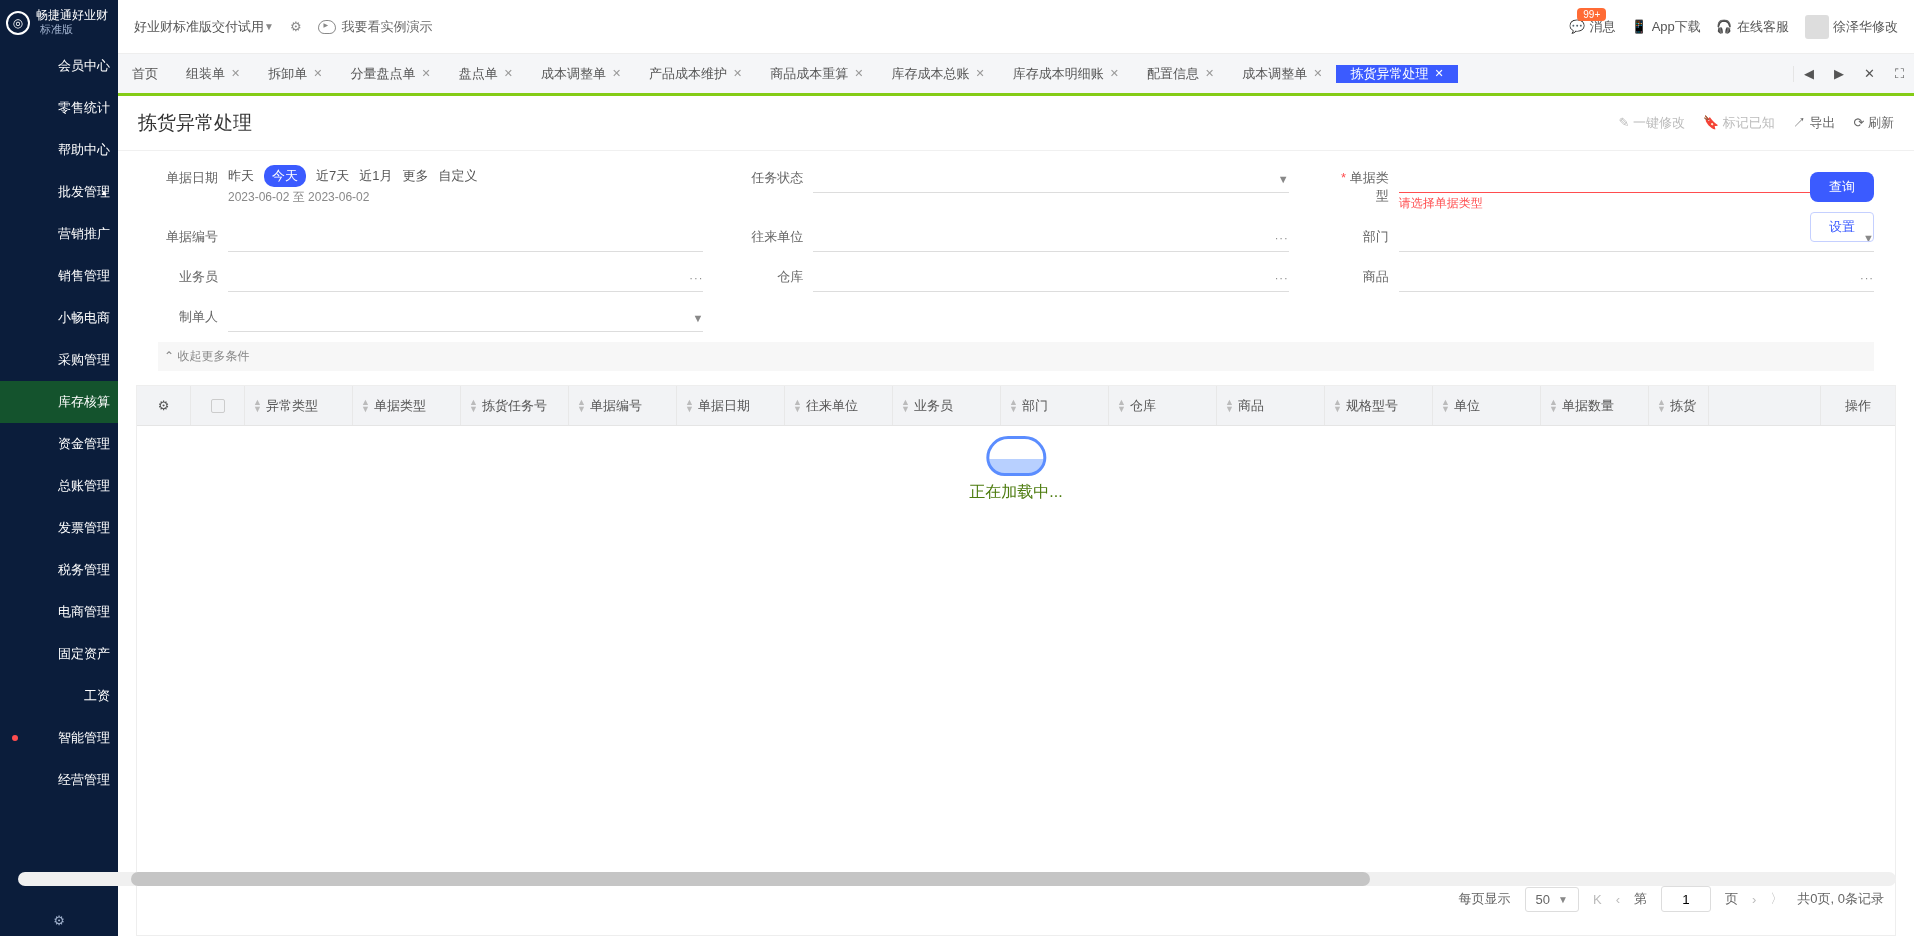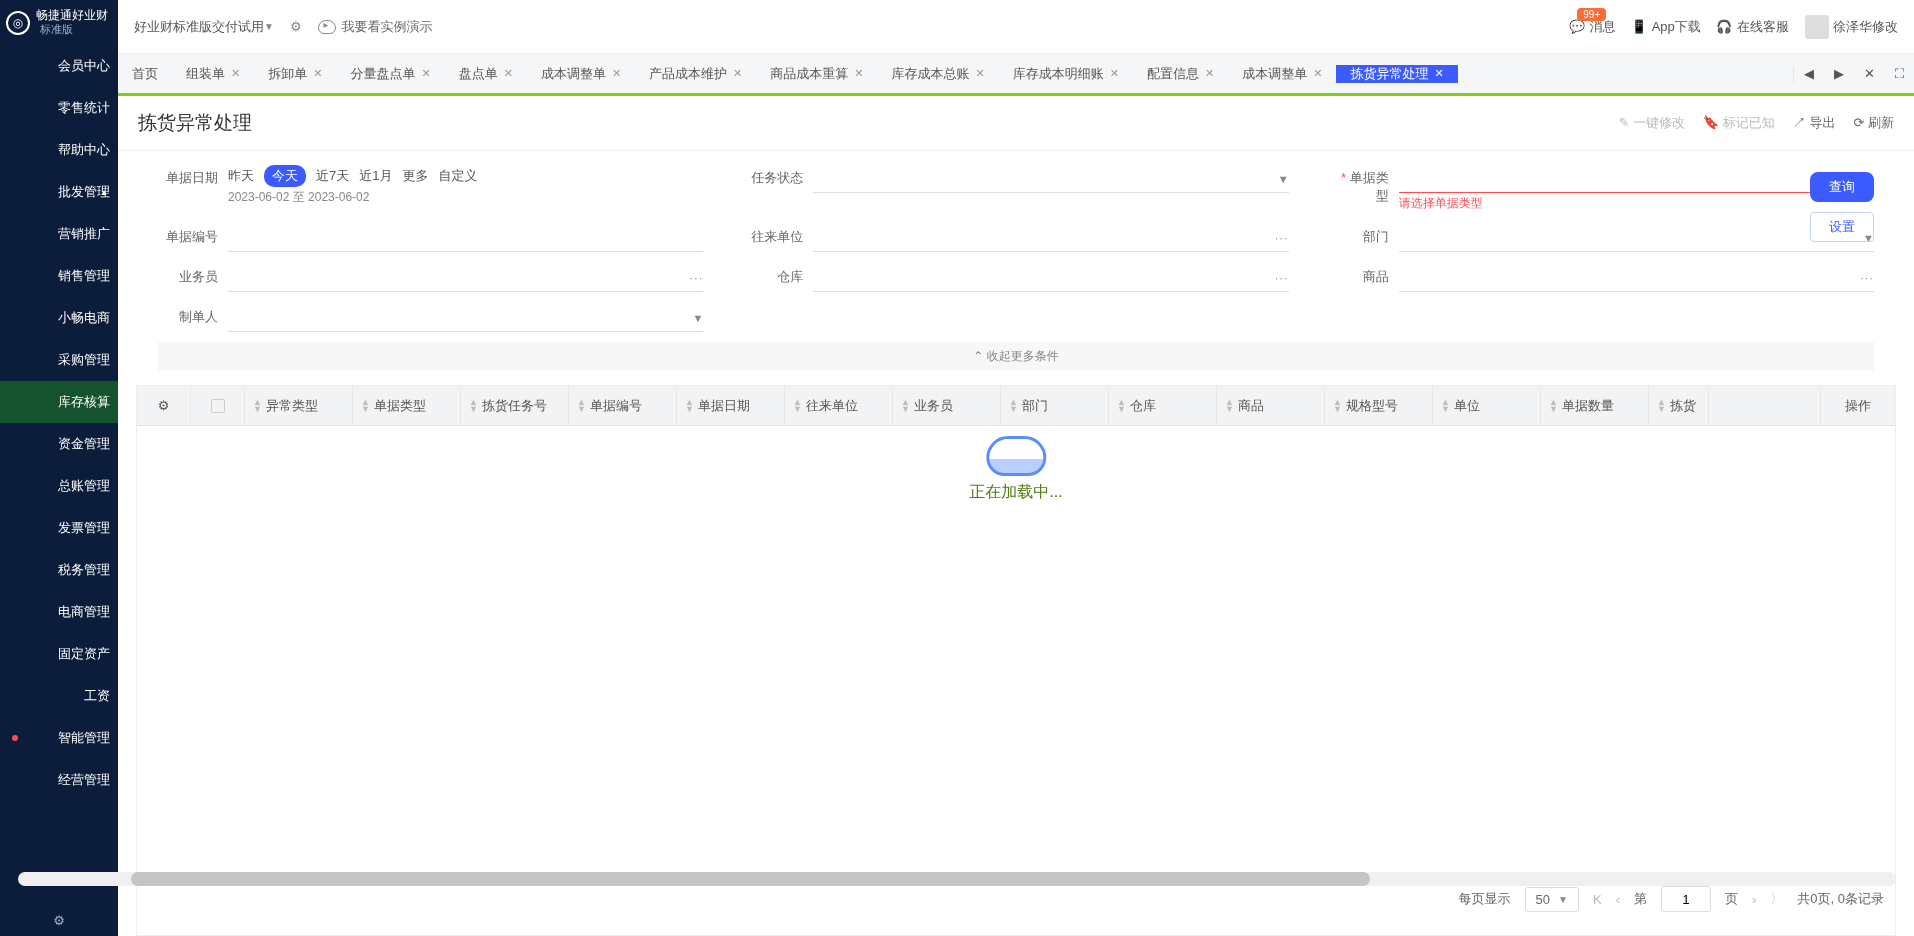--- a/index.html
+++ b/index.html
@@ -57,7 +57,7 @@
 .filter-side{position:absolute;right:40px;top:172px;display:flex;flex-direction:column;gap:10px}
 .btn-pri{background:#3b5bff;color:#fff;padding:6px 18px;border-radius:8px;cursor:pointer;text-align:center}
 .btn-sec{color:#3b5bff;border:1px solid #c5d0ff;padding:5px 18px;border-radius:4px;cursor:pointer;text-align:center}
-.collapse{text-align:center;padding:6px;color:#888;font-size:12px;background:#f7f7f7;margin:10px 40px 0;cursor:pointer}
+.collapse{text-align:left;padding:6px;color:#888;font-size:12px;background:#f7f7f7;margin:10px 40px 0;cursor:pointer}
 .table-wrap{flex:1;margin:14px 18px 0;overflow:hidden;position:relative;border:1px solid #eee}
 .thead{display:flex;background:#f2f3f5;height:40px;align-items:center;border-bottom:1px solid #e5e5e5}
 .th{padding:0 8px;display:flex;align-items:center;gap:4px;color:#555;border-right:1px solid #e8e8e8;height:100%;white-space:nowrap}

